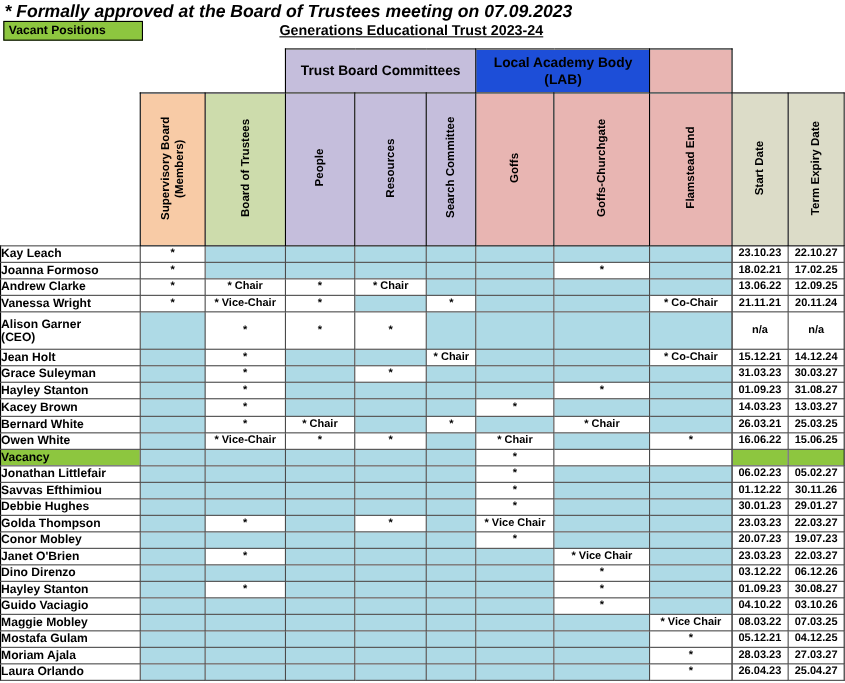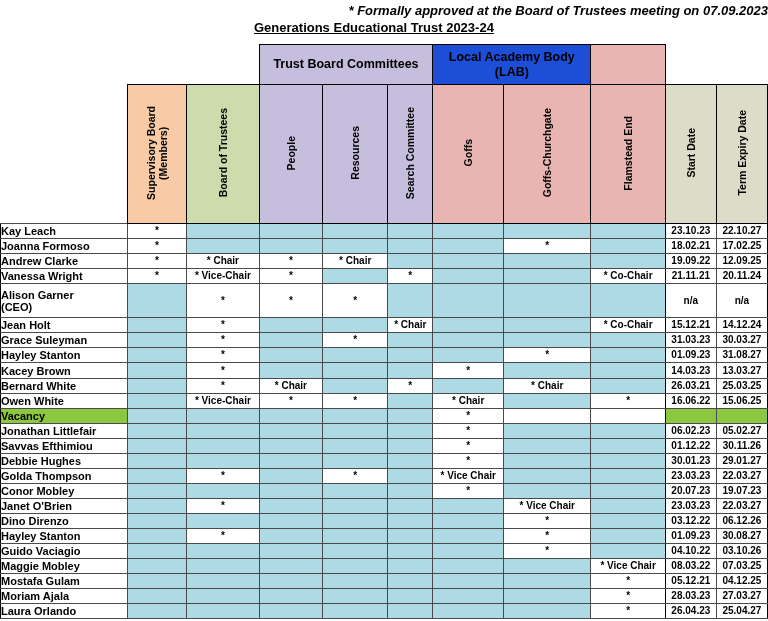--- a/index.html
+++ b/index.html
@@ -18,14 +18,13 @@
 
   
   .note {
-    font-size: 13px;
+    font-size: 16px;
     font-weight: bold;
     font-style: italic;
     padding: 3px 0 0 4px;
     height: 16px;
     line-height: 16px;
     white-space: nowrap;
-    text-align: right;
   }
 
   

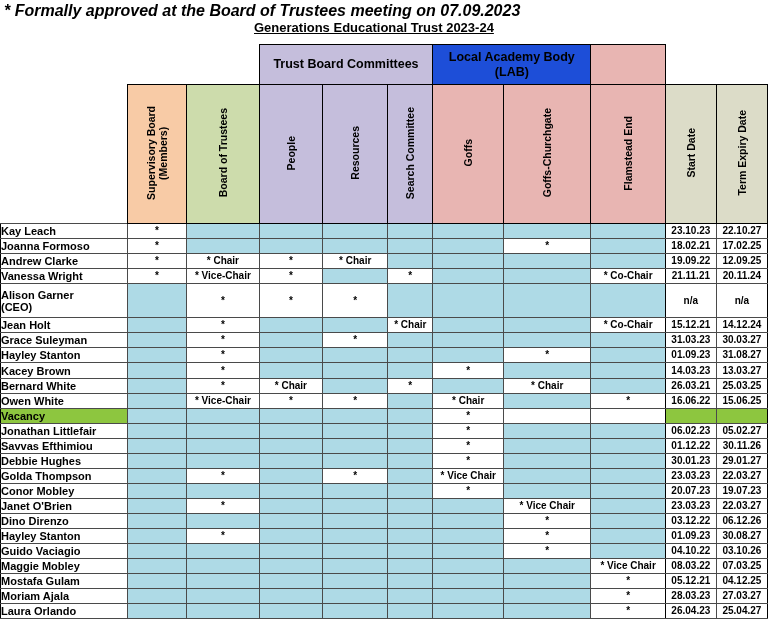--- a/index.html
+++ b/index.html
@@ -146,6 +146,7 @@
 <div class="note">* Formally approved at the Board of Trustees meeting on 07.09.2023</div>
 
 <div class="band">
+  <div class="legend-box">Vacant Positions</div>
   <div class="doc-title">Generations Educational Trust 2023-24</div>
 </div>
 

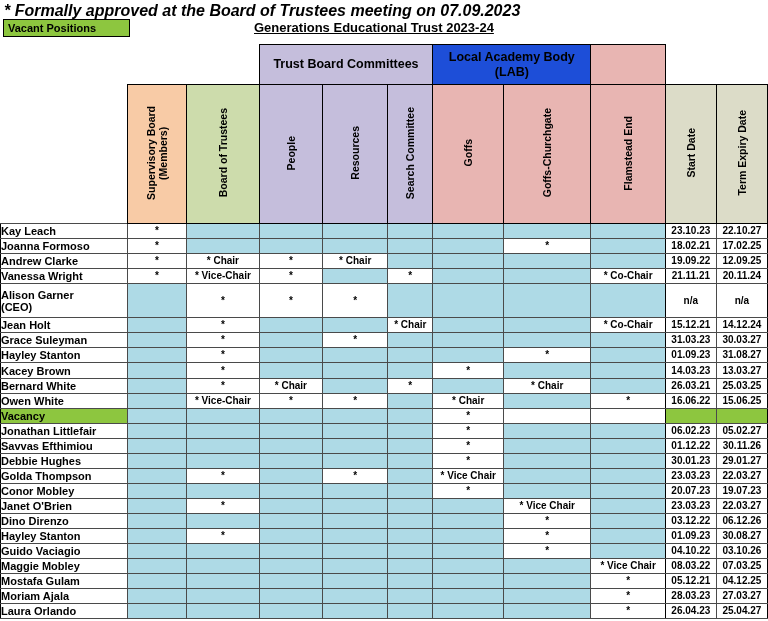--- a/index.html
+++ b/index.html
@@ -222,7 +222,7 @@
         <td class="cell off"></td>
         <td class="cell off"></td>
         <td class="cell off sep-r"></td>
-        <td class="cell dt">19.09.22</td>
+        <td class="cell dt">13.06.22</td>
         <td class="cell dt sep-r">12.09.25</td>
       </tr>
       <tr style="height: 15px;">

